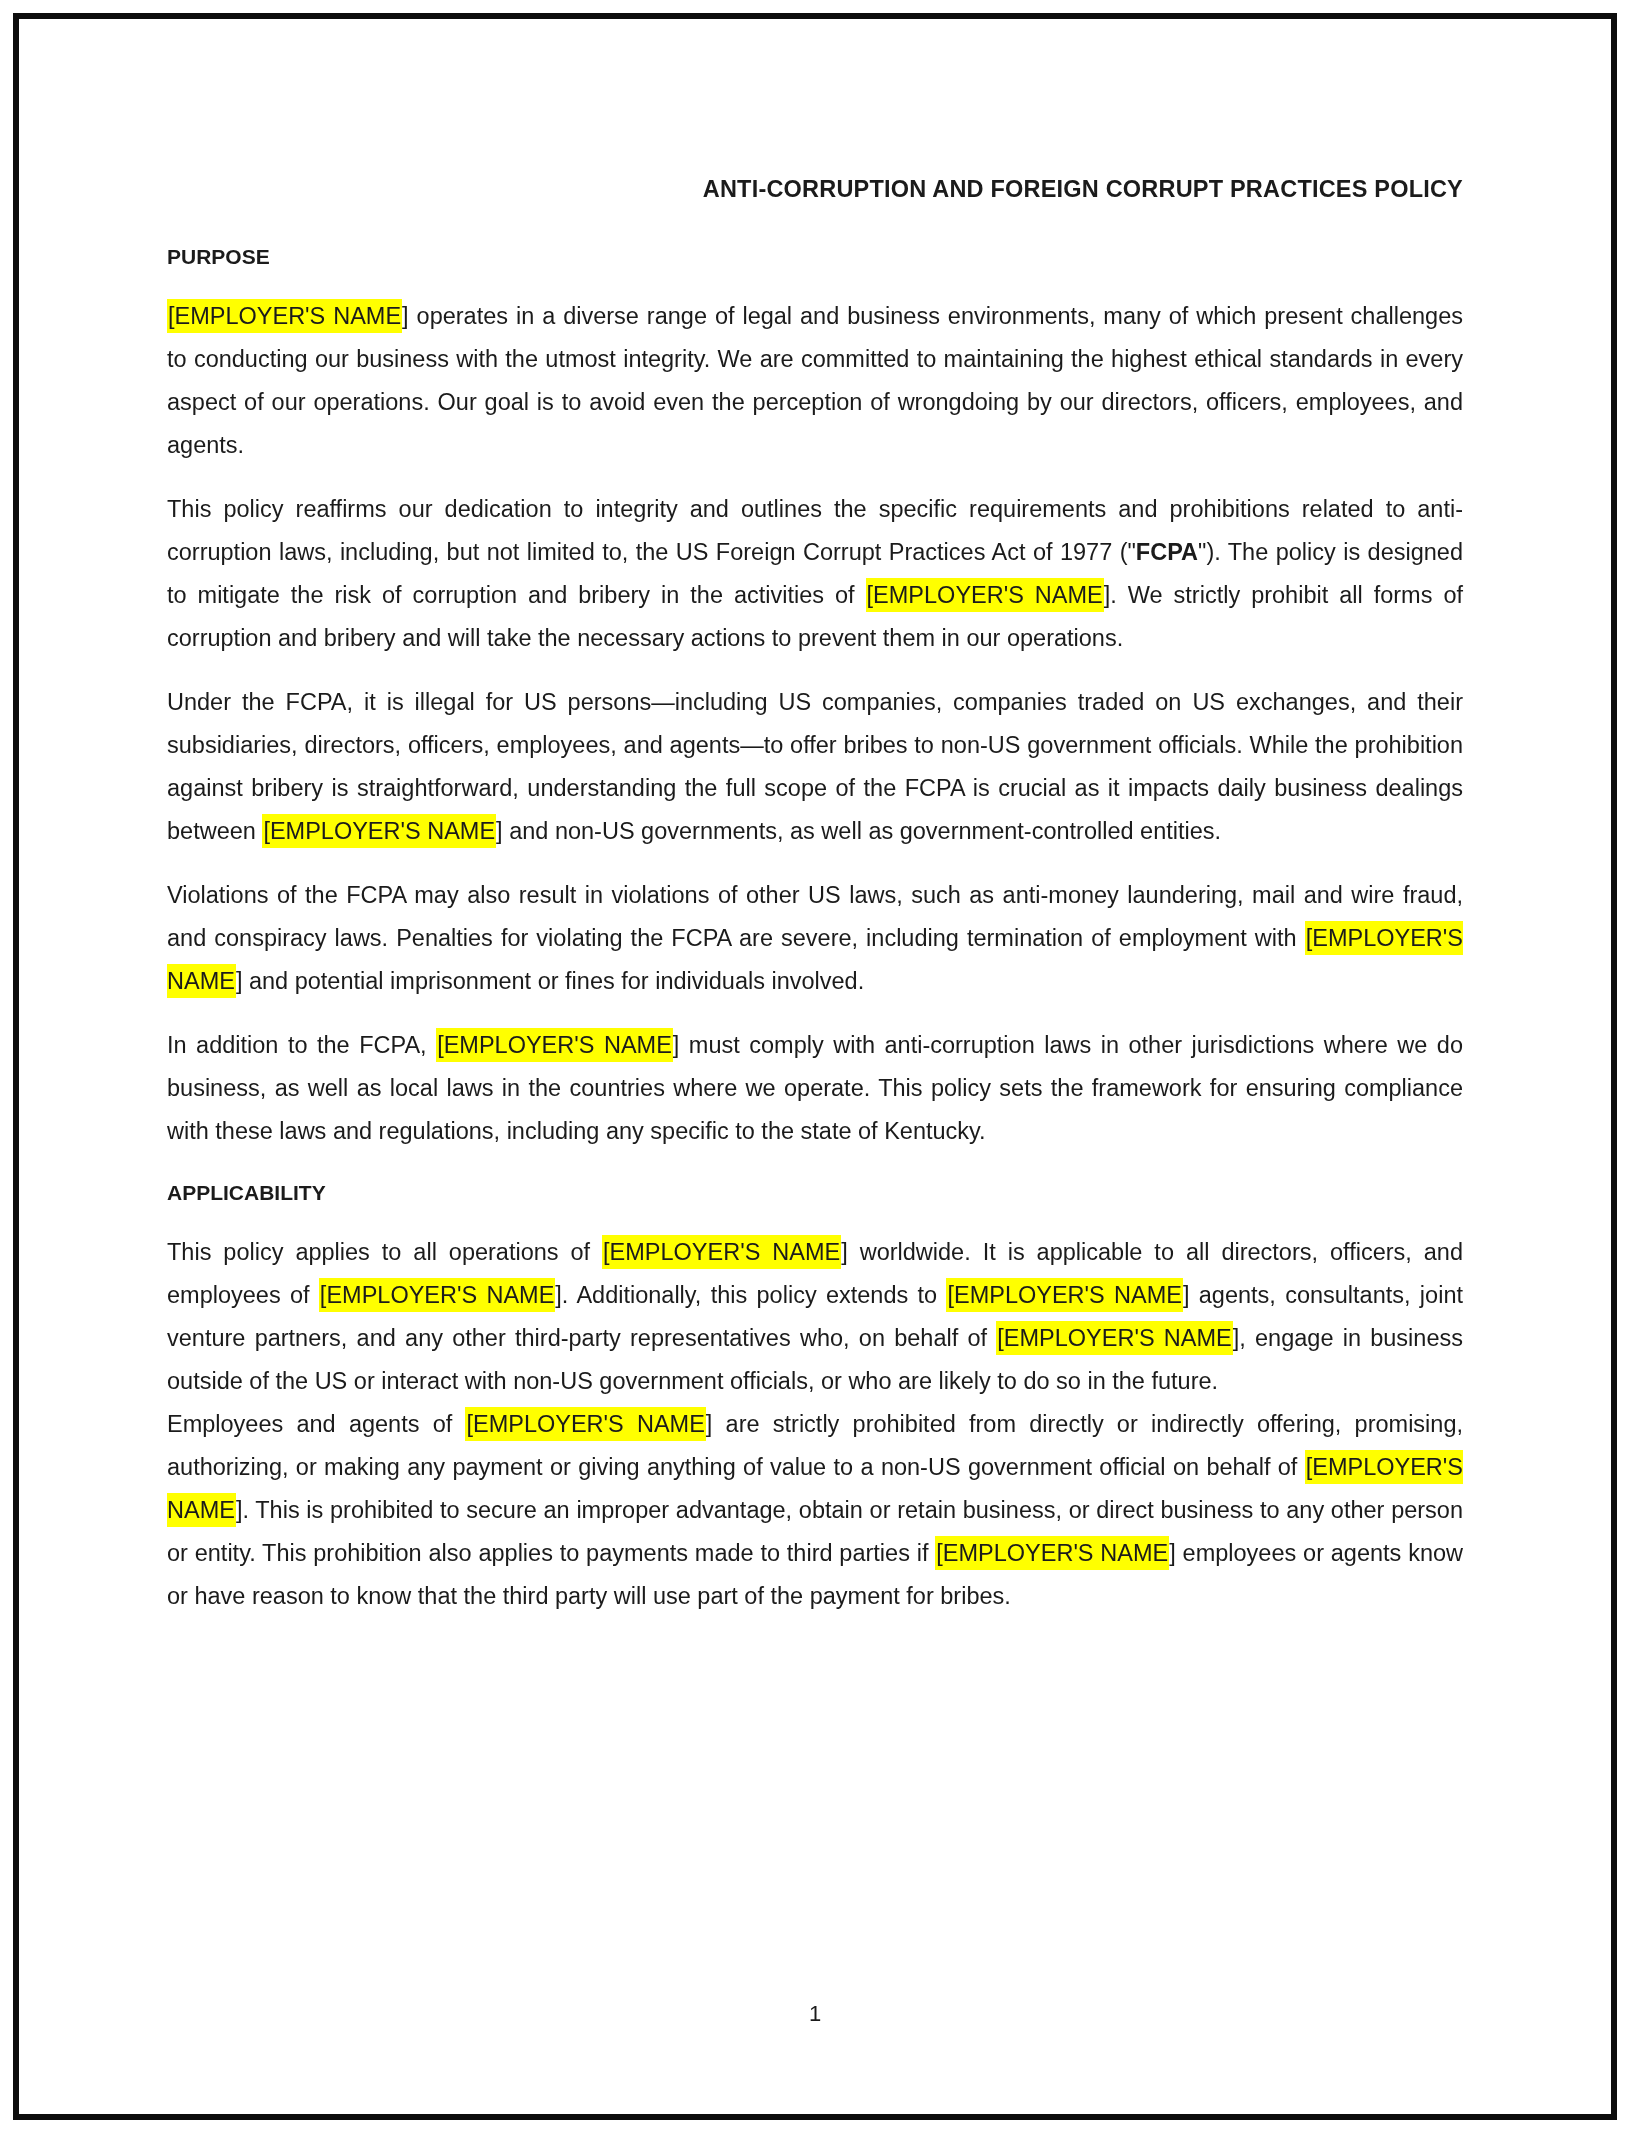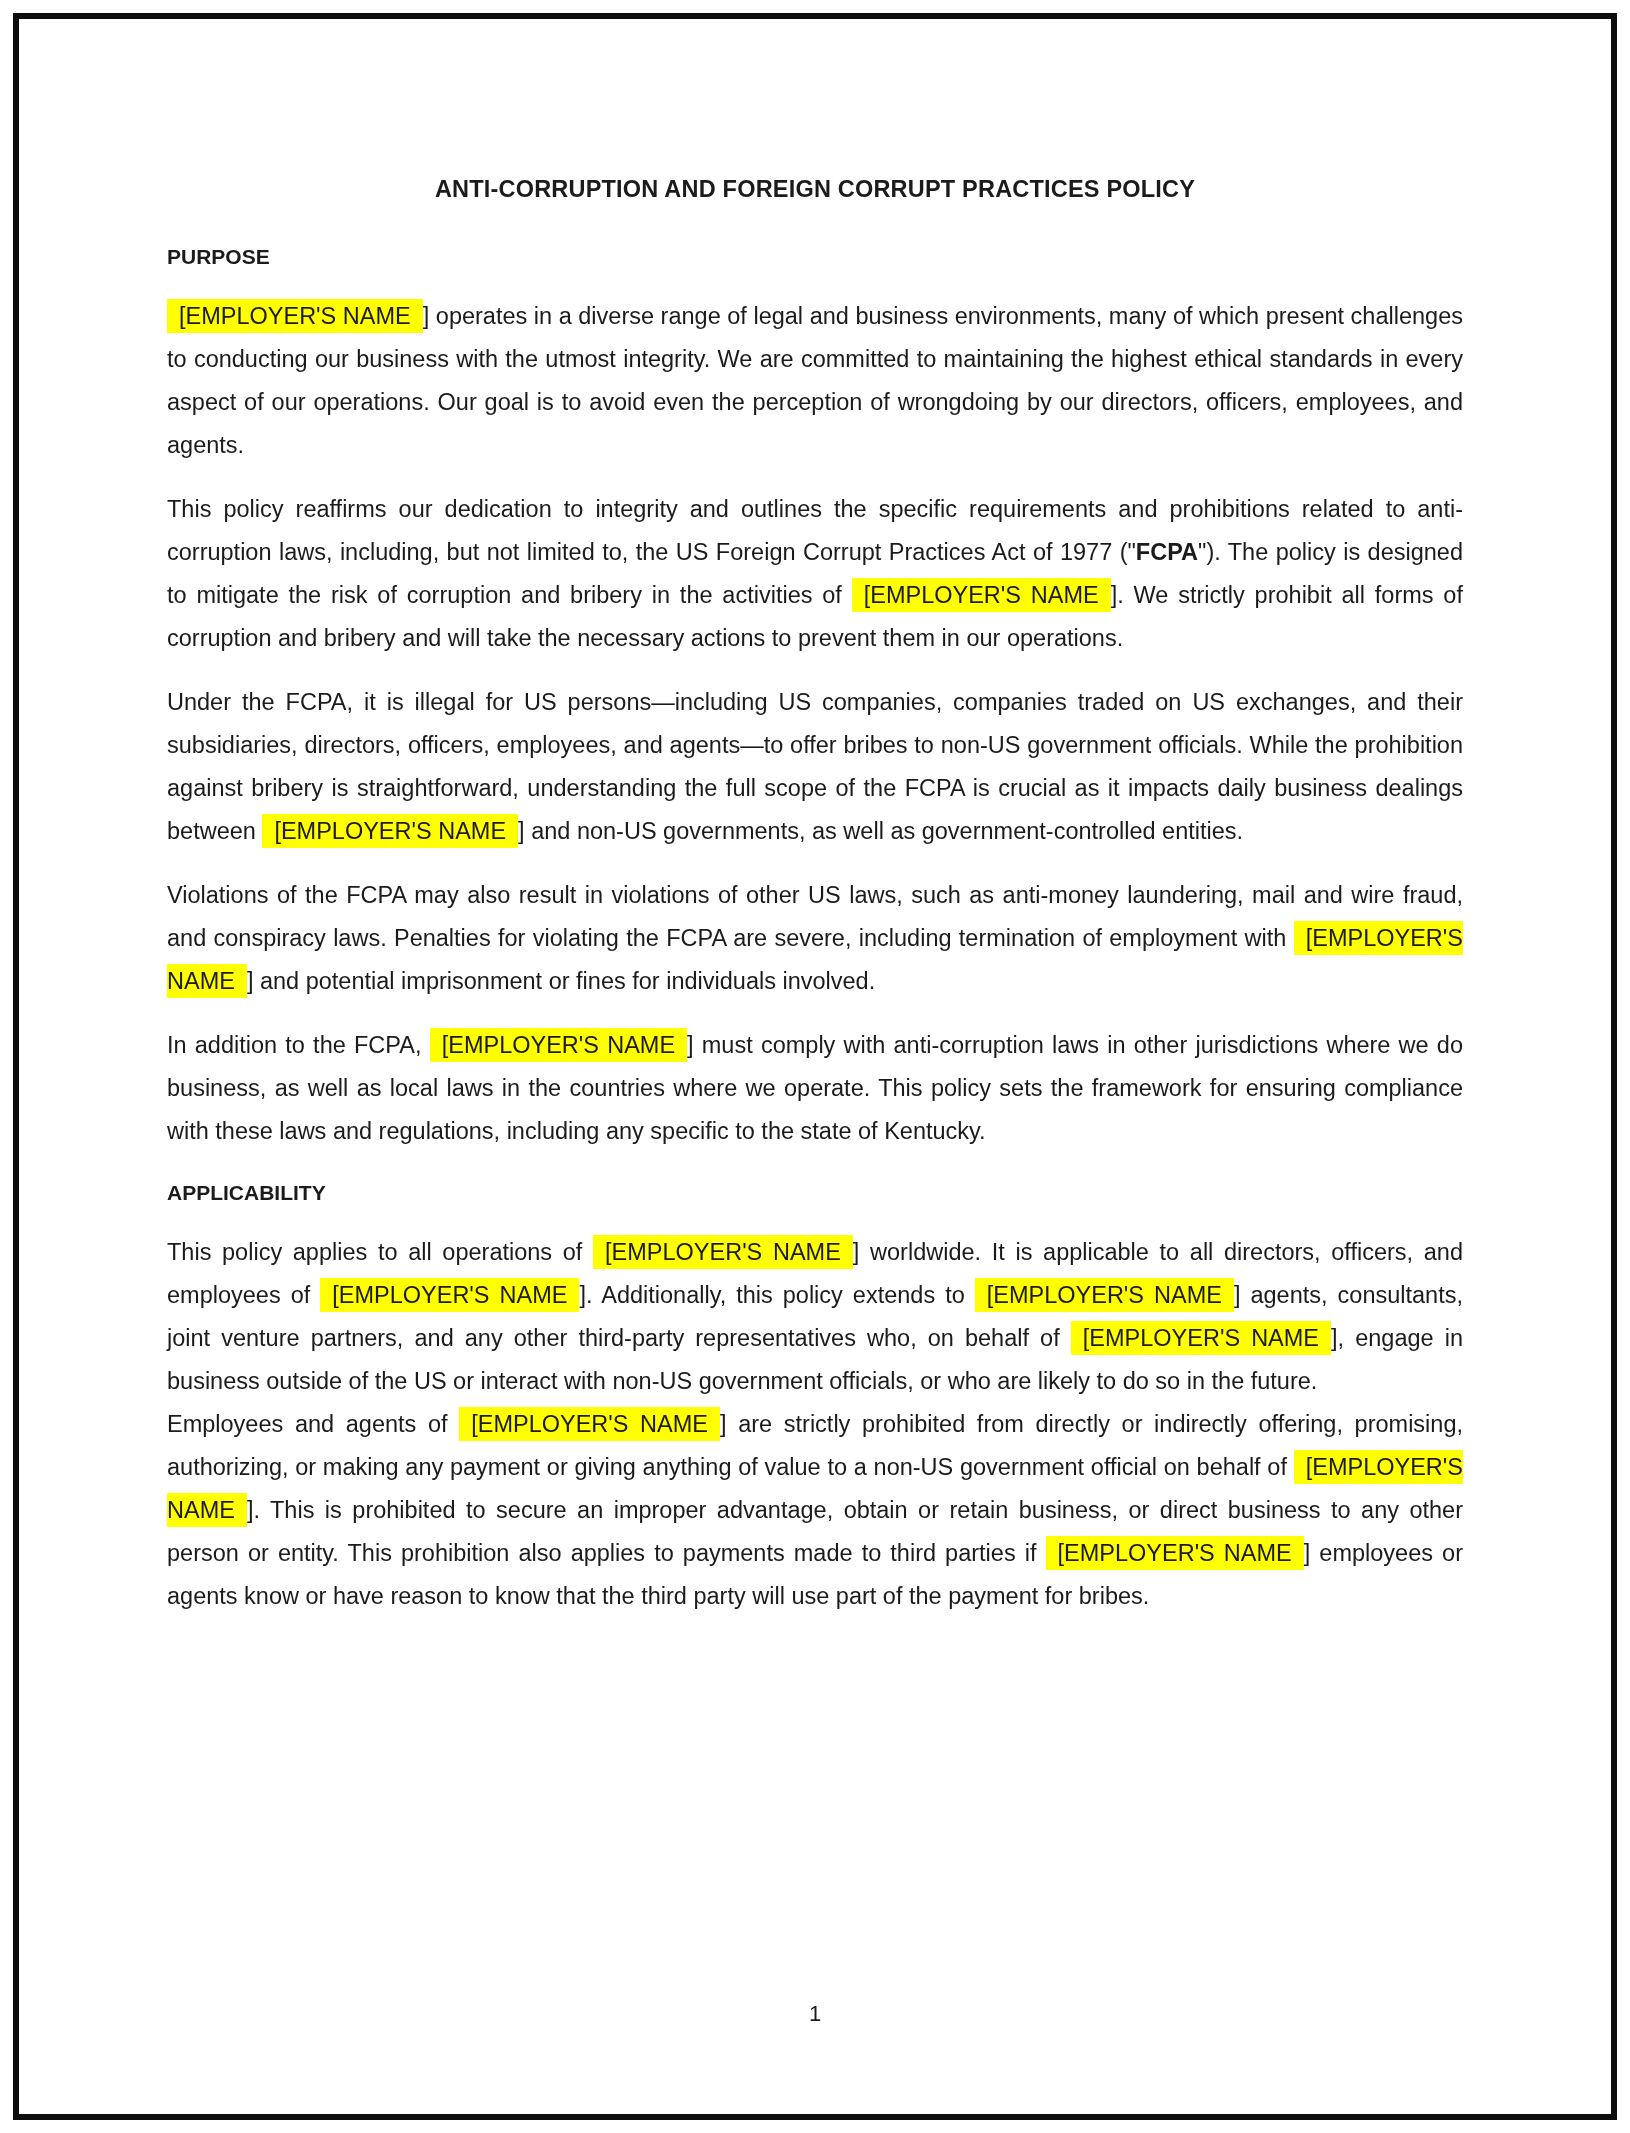--- a/index.html
+++ b/index.html
@@ -29,7 +29,7 @@
     font-size: 23.5px;
     font-weight: 700;
     line-height: 43px;
-    text-align: center;
+    text-align: right;
     margin: 0 0 24px 0;
     letter-spacing: 0.2px;
   }

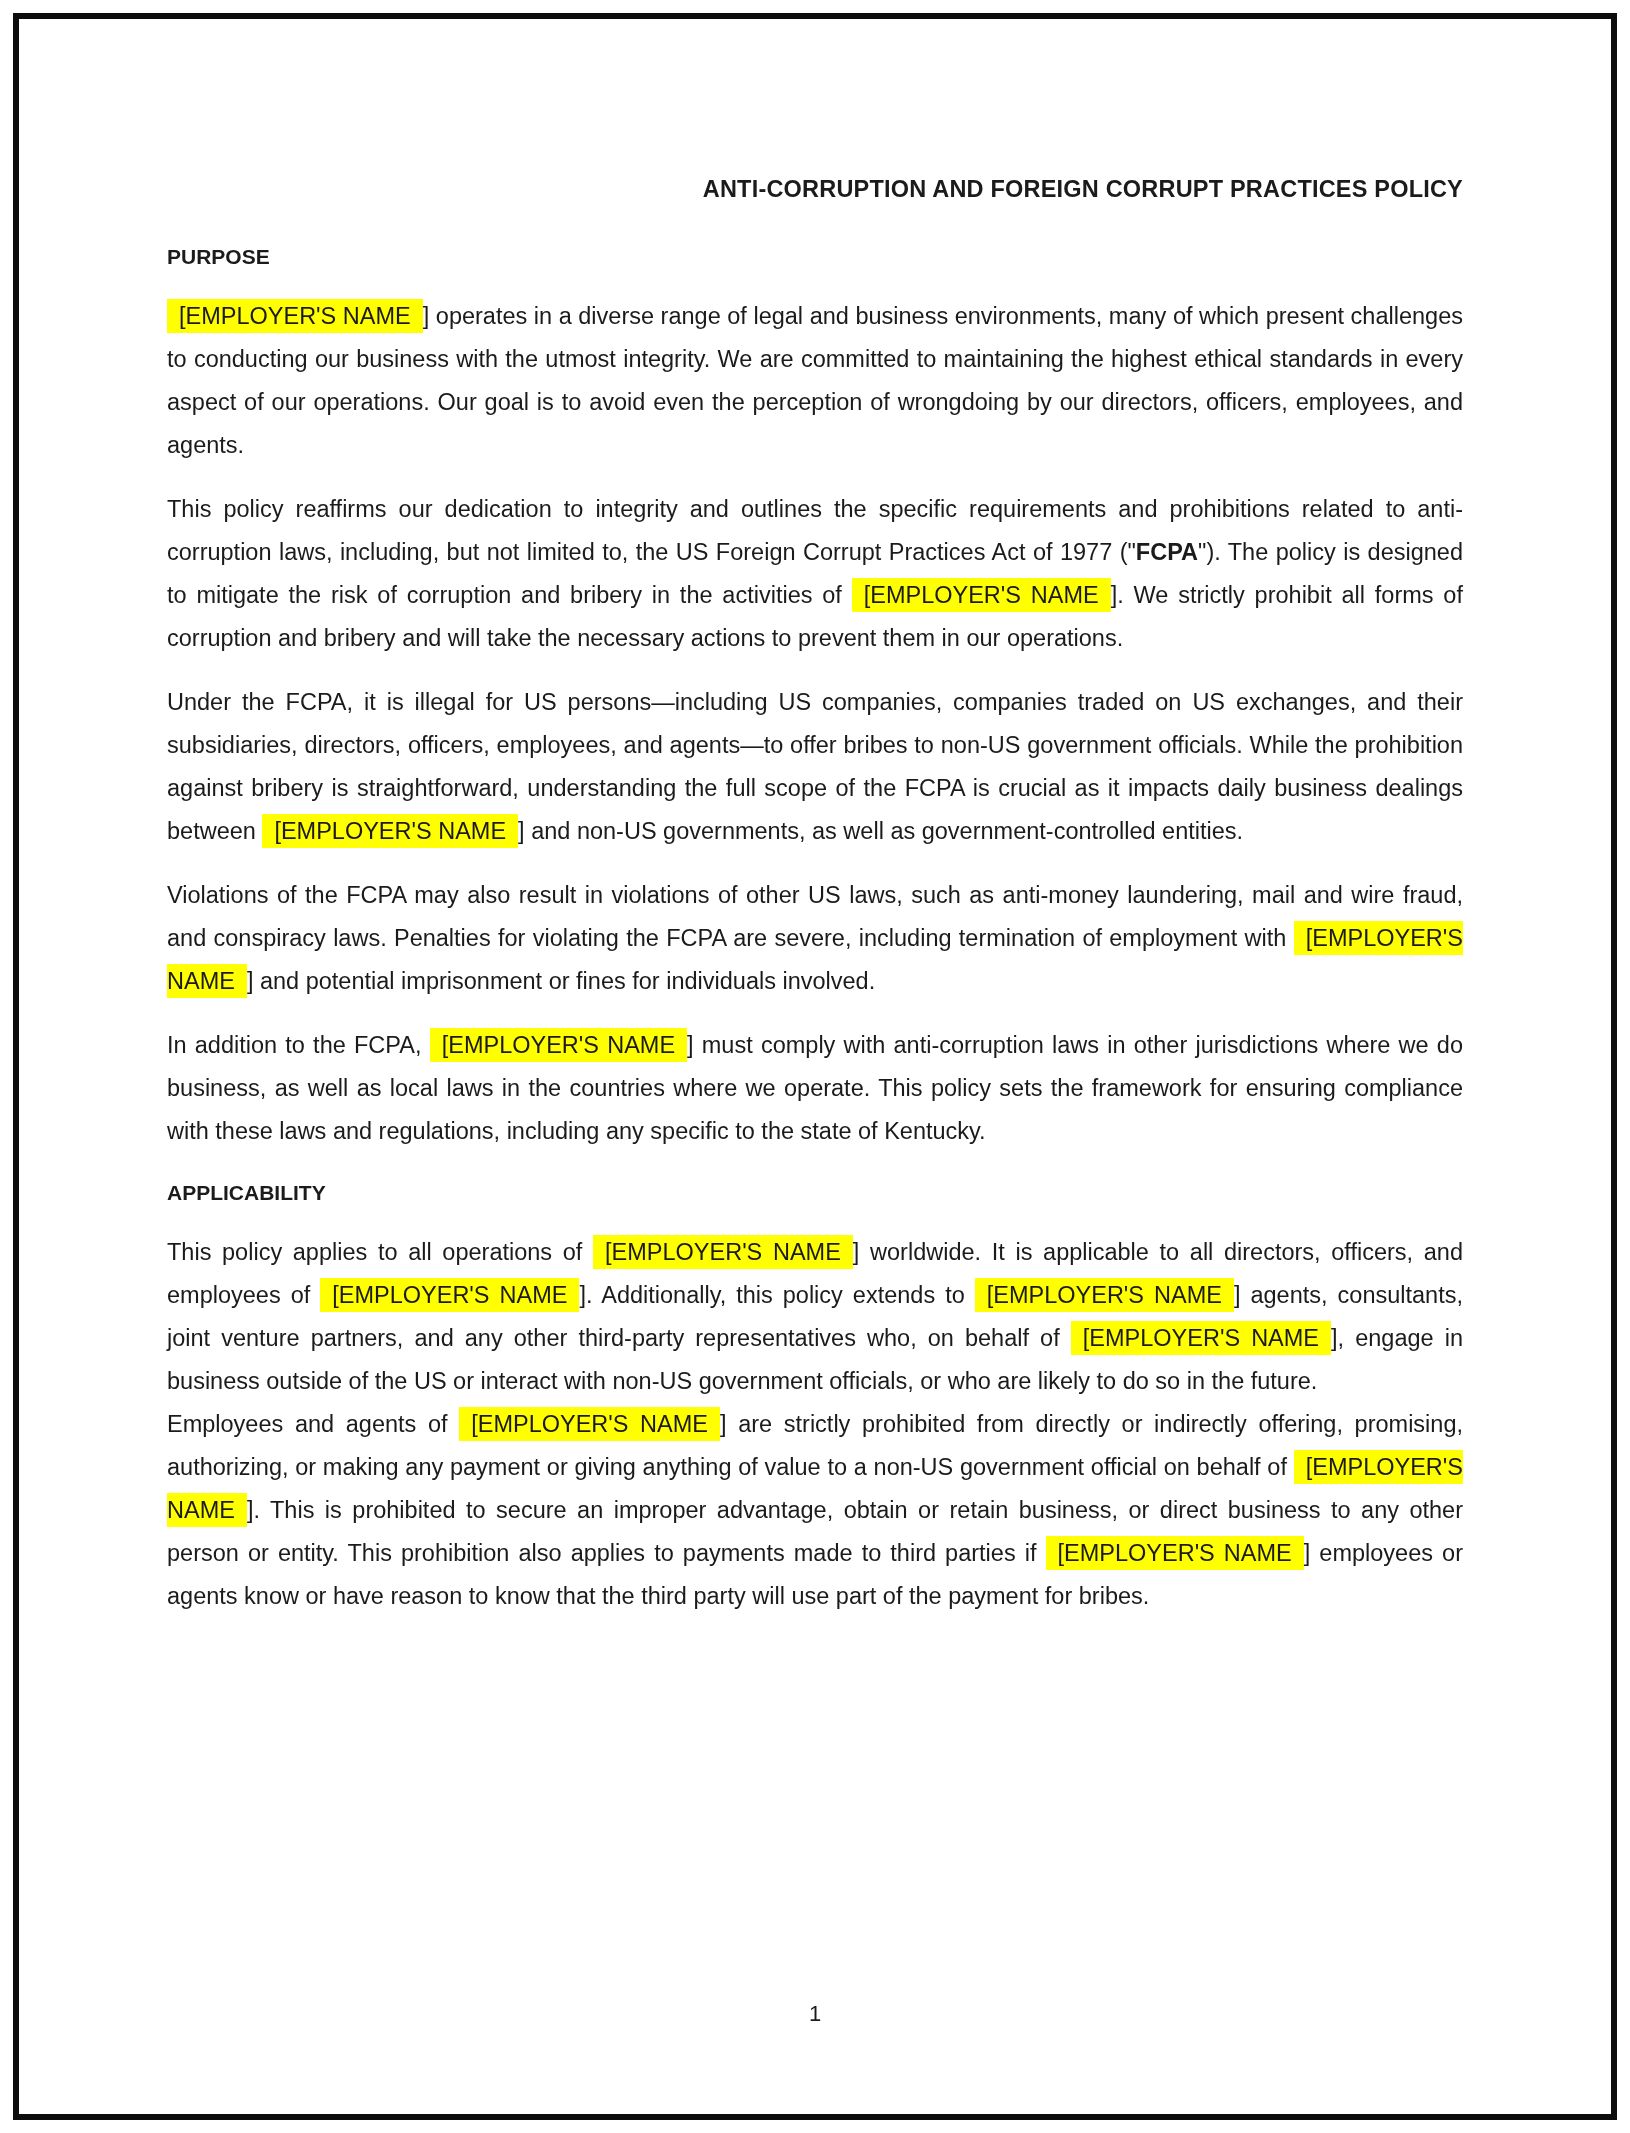--- a/index.html
+++ b/index.html
@@ -50,7 +50,7 @@
   mark.hl {
     background: var(--highlight-color, #ffff00);
     color: inherit;
-    padding: 4px 12px;
+    padding: 4px 1px;
   }
   .b { font-weight: 700; }
   .page-number {

